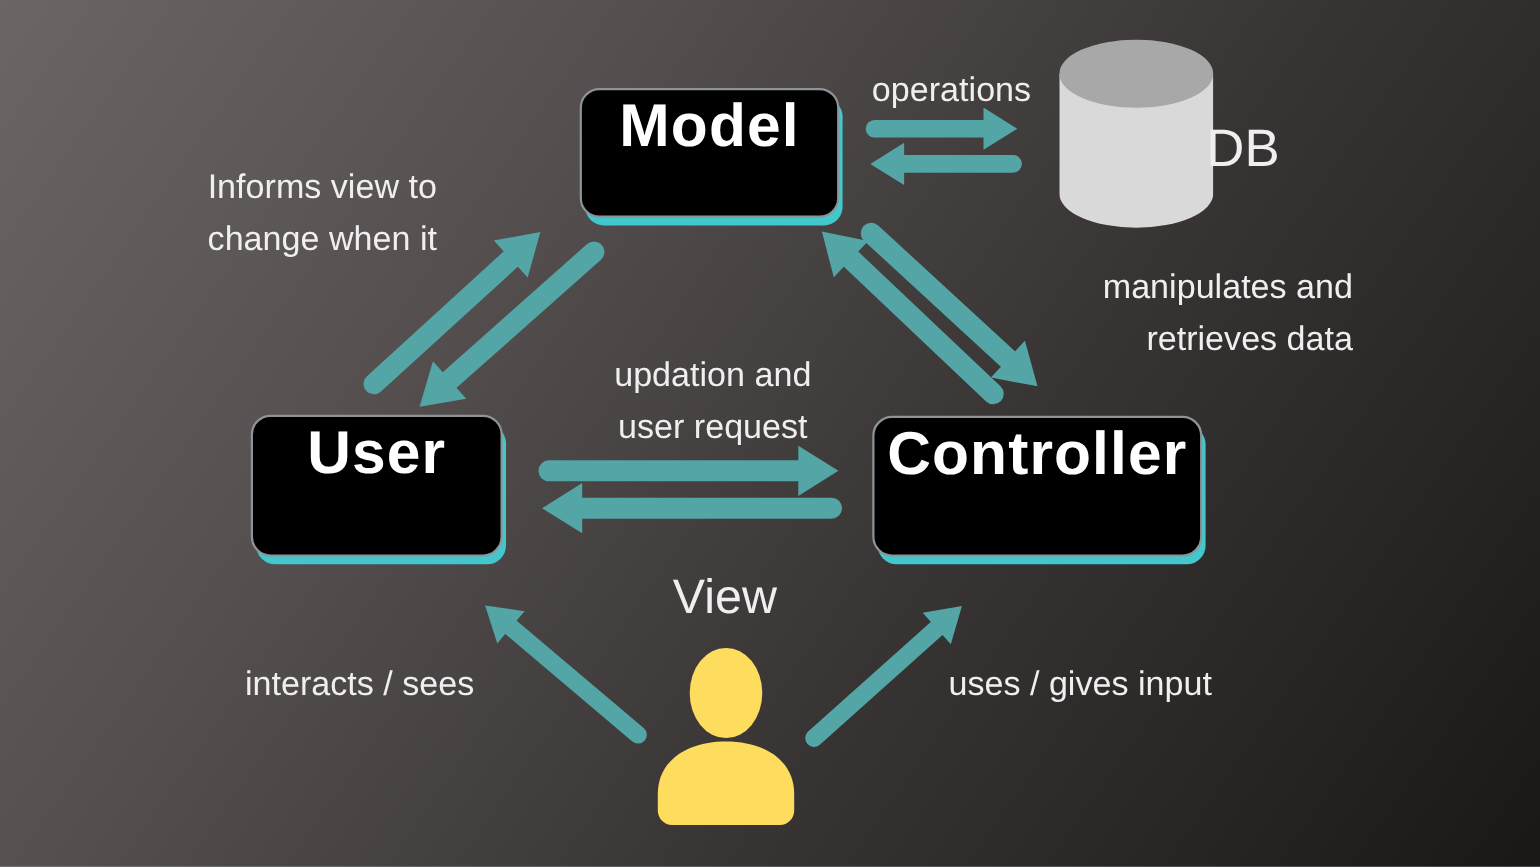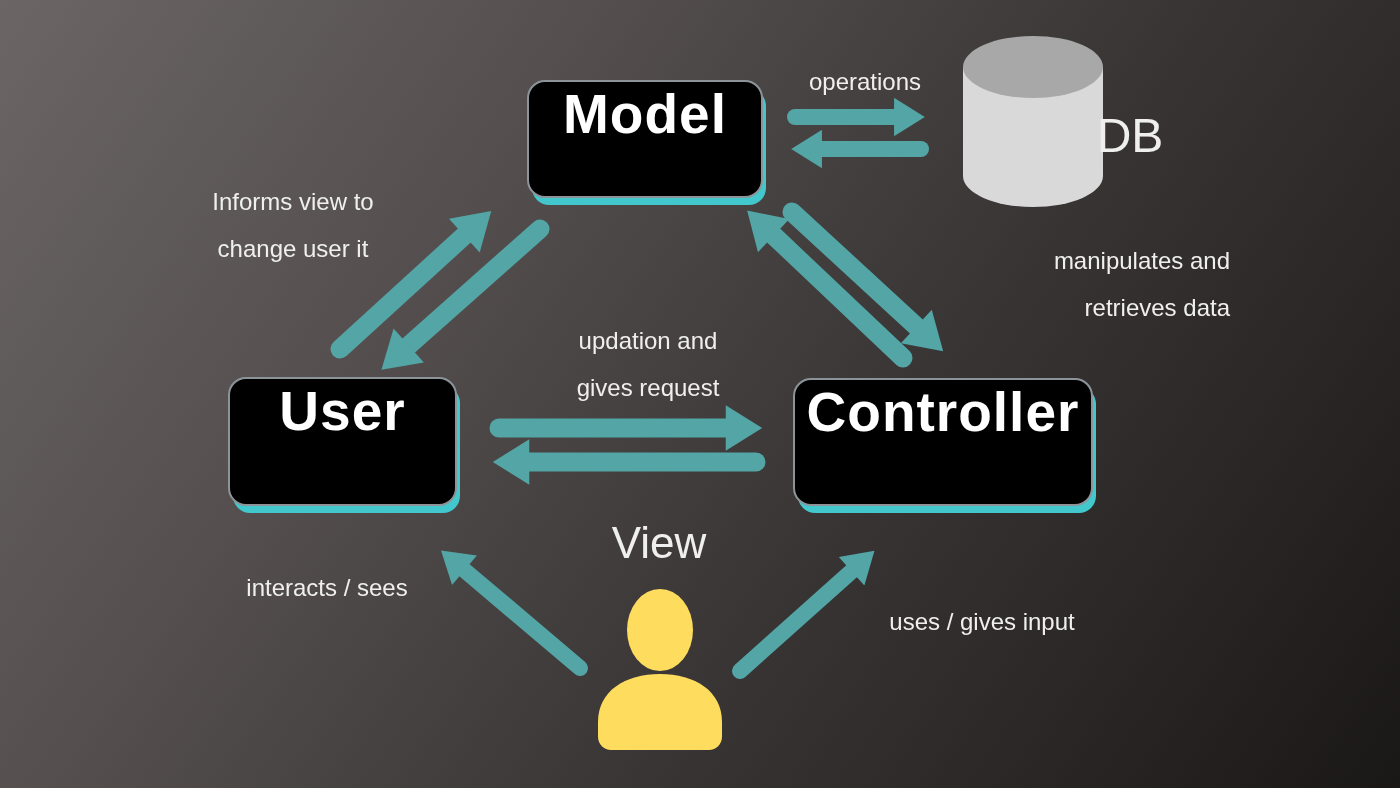--- a/index.html
+++ b/index.html
@@ -41,7 +41,7 @@
     color:var(--text);
     font-weight:300;
     text-align:center;
-    font-size:24px;
+    font-size:31px;
     line-height:47px;
   }
   .caption.big{font-size:44px;line-height:50px;}

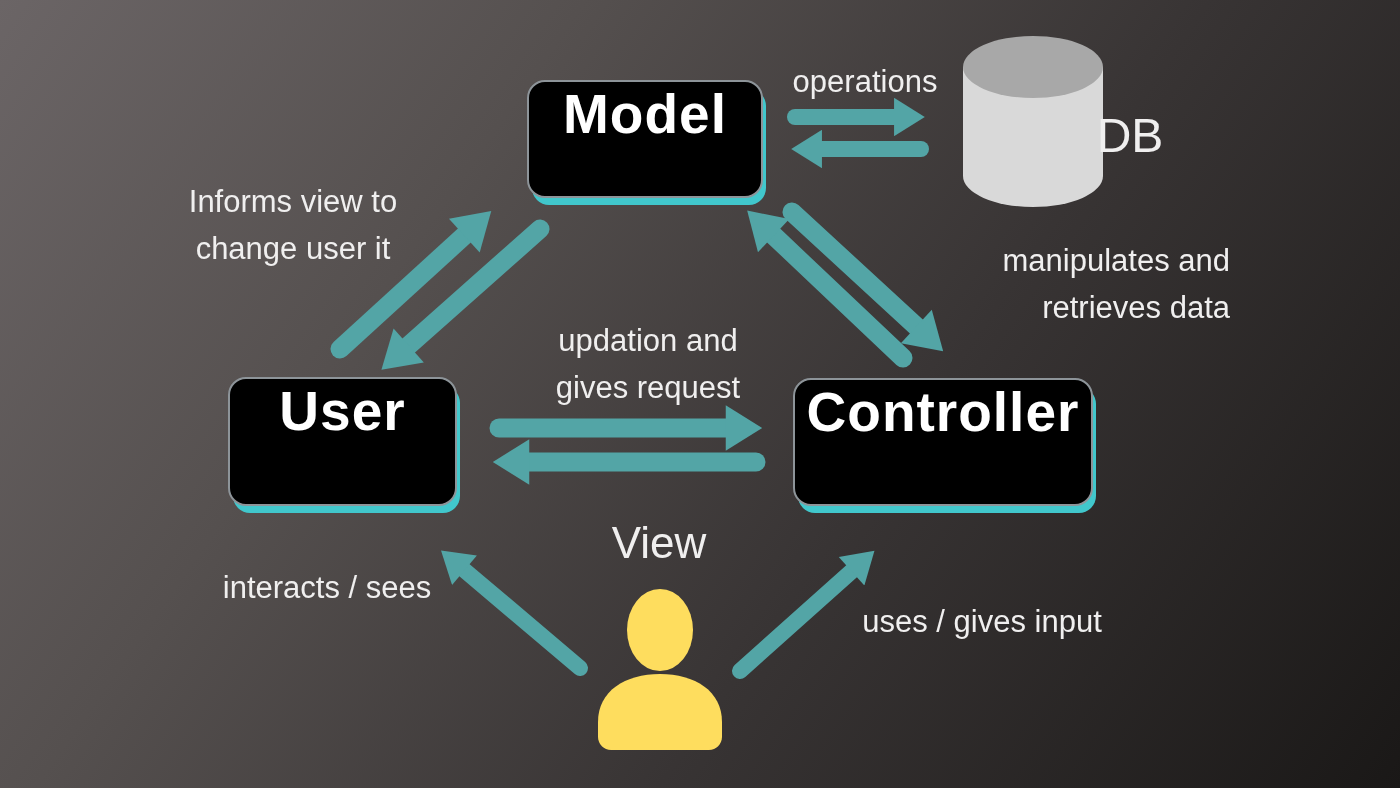--- a/index.html
+++ b/index.html
@@ -103,7 +103,7 @@
     <span>DB</span>
   </div>
 
-  <div class="caption" style="left:153px;top:146px;width:280px;margin-top:32px;">
+  <div class="caption" style="left:153px;top:146px;width:280px;">
     <div>Informs view to</div>
     <div>change user it</div>
   </div>

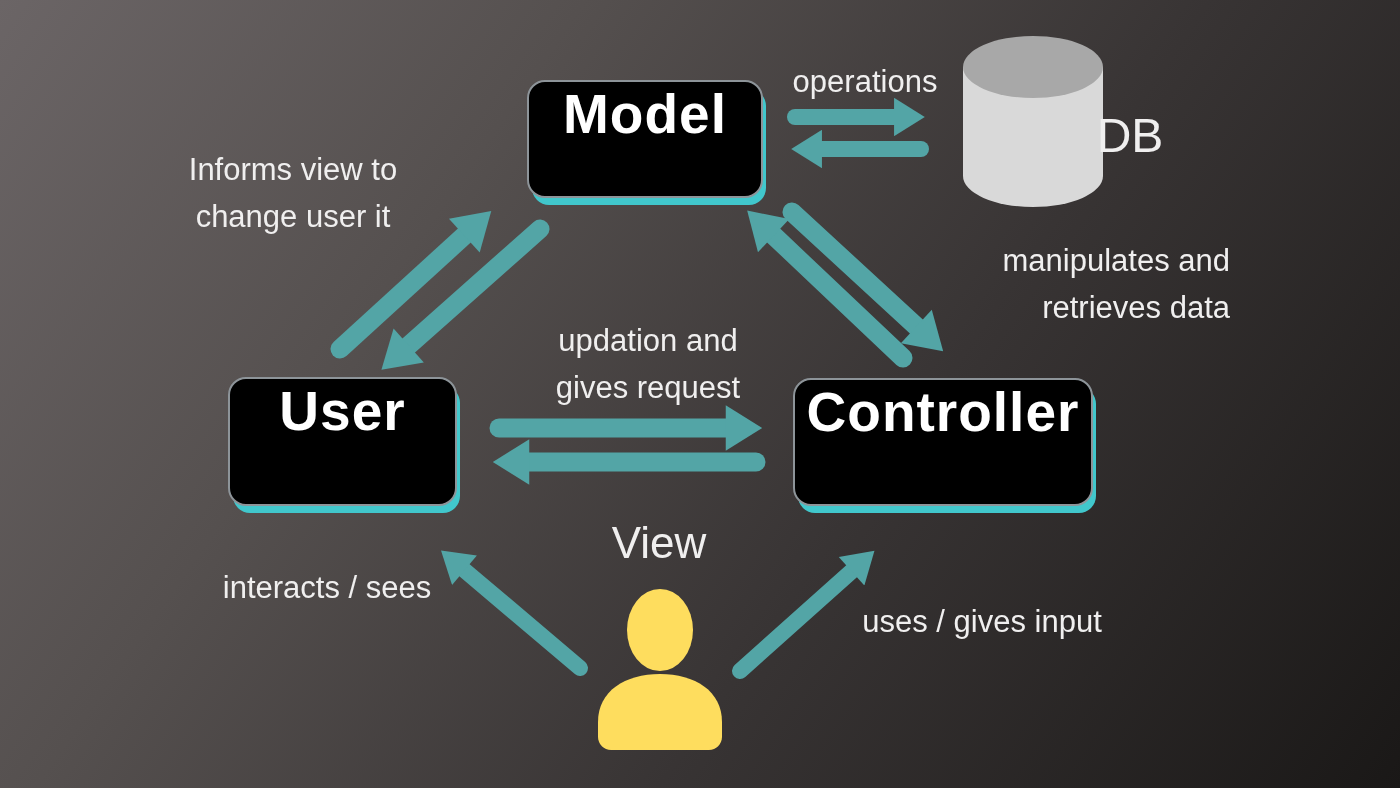--- a/index.html
+++ b/index.html
@@ -105,7 +105,7 @@
 
   <div class="caption" style="left:153px;top:146px;width:280px;">
     <div>Informs view to</div>
-    <div>change user it</div>
+    <div>change when it</div>
   </div>
 
   <div class="caption" style="left:930px;top:237px;width:300px;text-align:right;">

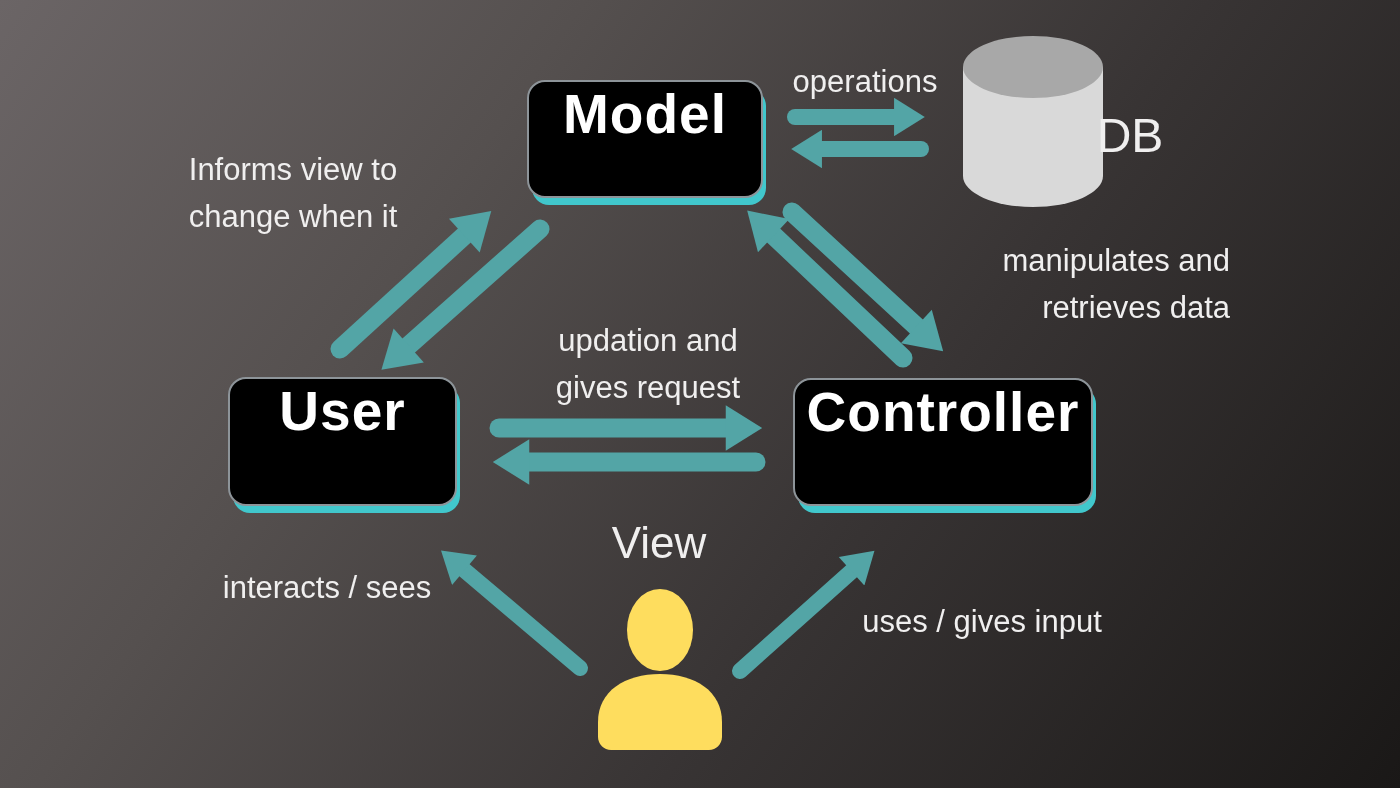--- a/index.html
+++ b/index.html
@@ -115,7 +115,7 @@
 
   <div class="caption" style="left:498px;top:317px;width:300px;">
     <div>updation and</div>
-    <div>gives request</div>
+    <div>user request</div>
   </div>
 
   <div class="caption big" style="left:589px;top:518px;width:140px;">

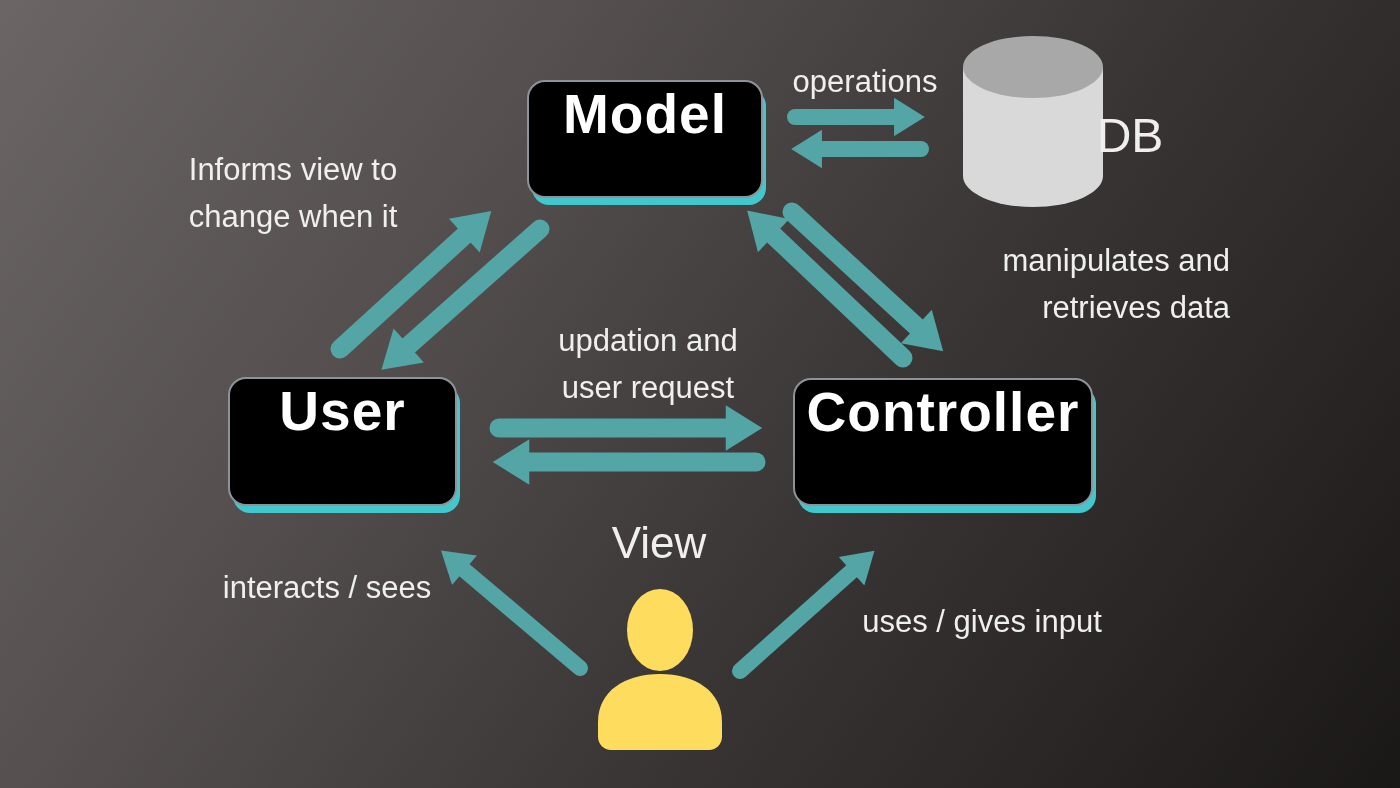--- a/index.html
+++ b/index.html
@@ -122,7 +122,7 @@
     <span>View</span>
   </div>
 
-  <div class="caption" style="left:177px;top:564px;width:300px;">
+  <div class="caption" style="left:177px;top:598px;width:300px;">
     <span>interacts / sees</span>
   </div>
 

